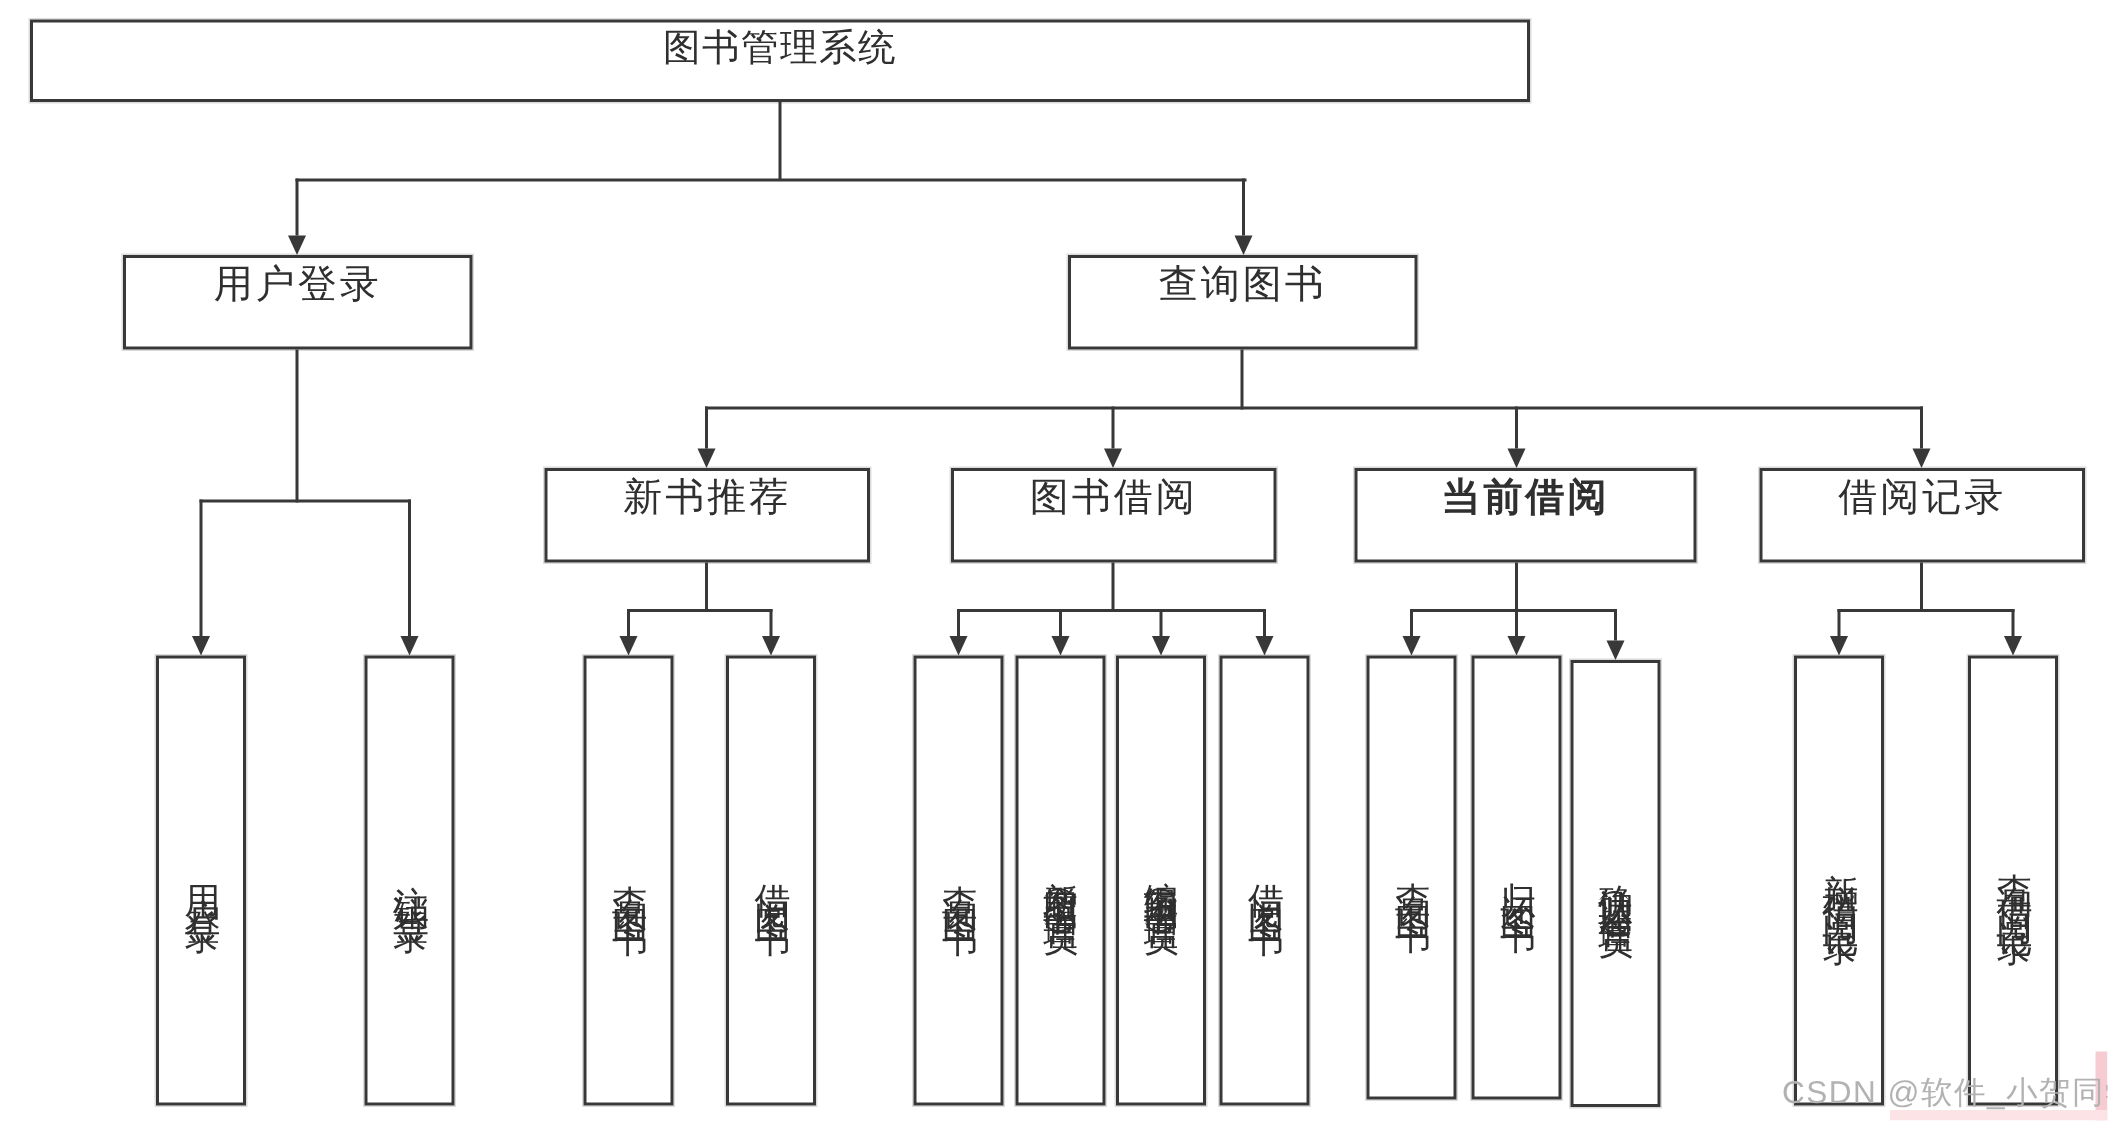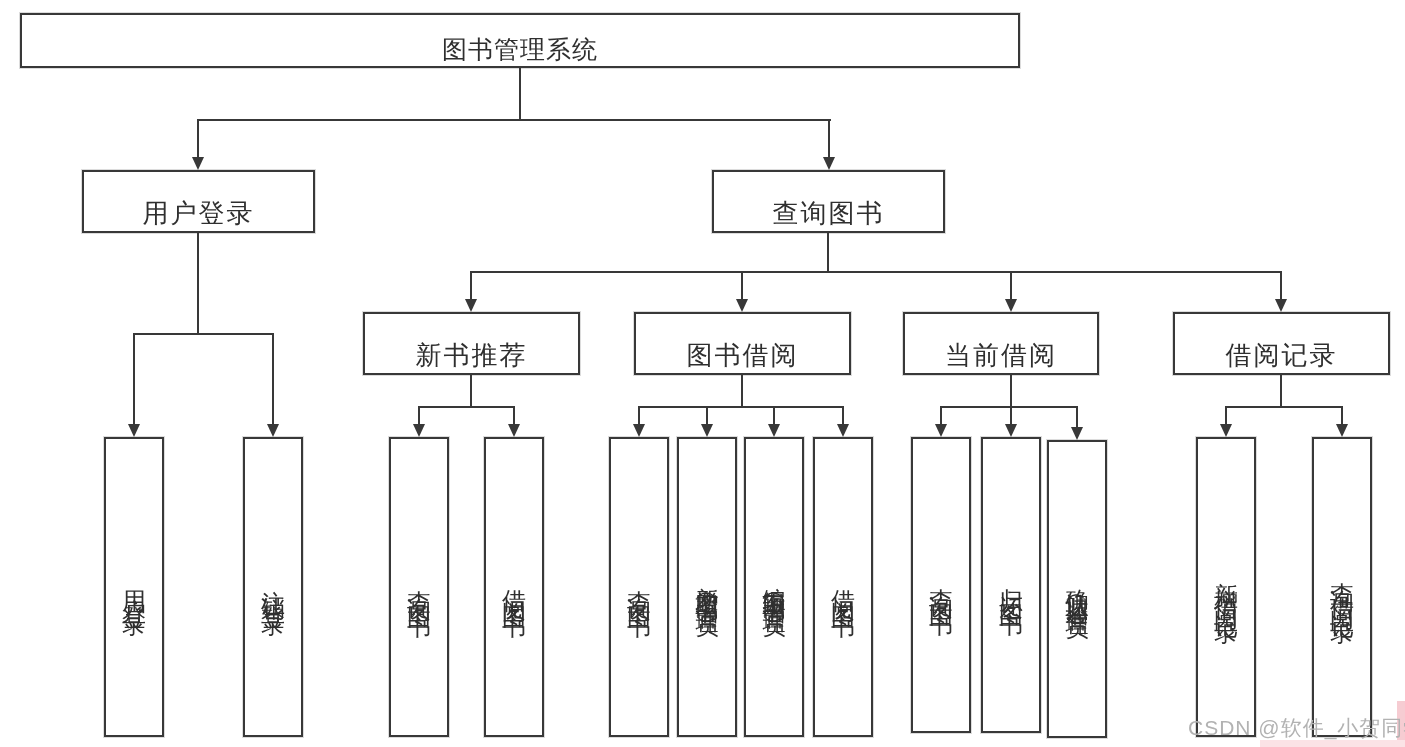--- a/index.html
+++ b/index.html
@@ -24,7 +24,7 @@
     border:2px solid var(--line);
     background:#ffffff;
     display:flex;
-    align-items:flex-end;
+    align-items:flex-start;
     justify-content:center;
     color:var(--ink);
     box-shadow:0 0 0 1px rgba(60,60,60,.18);

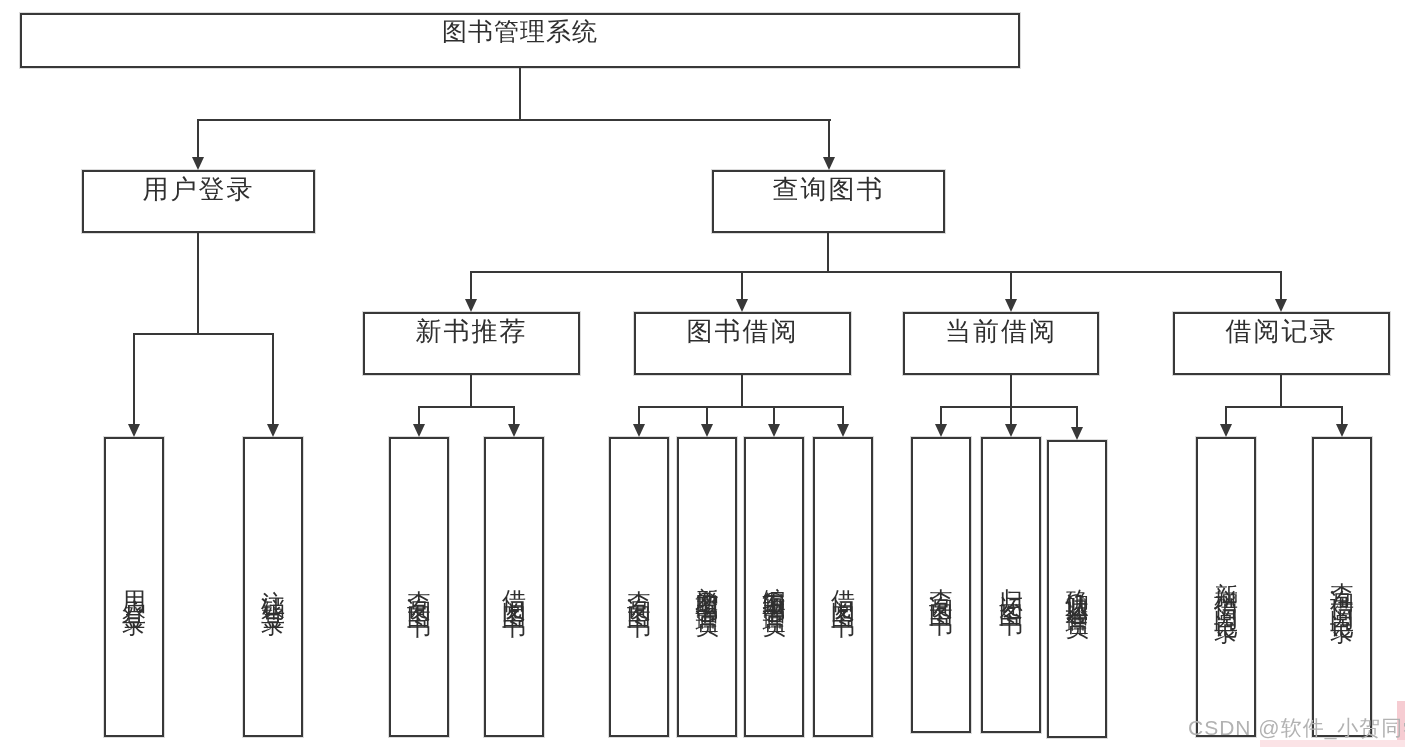--- a/index.html
+++ b/index.html
@@ -134,7 +134,7 @@
   <div class="box l3" style="left:634px;top:312px;width:217px;height:63px;">
     <span>图书借阅</span>
   </div>
-  <div class="box l3" style="left:903px;top:312px;width:196px;height:63px;">
+  <div class="box l3" style="left:903px;top:312px;width:228px;height:63px;font-weight:bold;">
     <span>当前借阅</span>
   </div>
   <div class="box l3" style="left:1173px;top:312px;width:217px;height:63px;">

